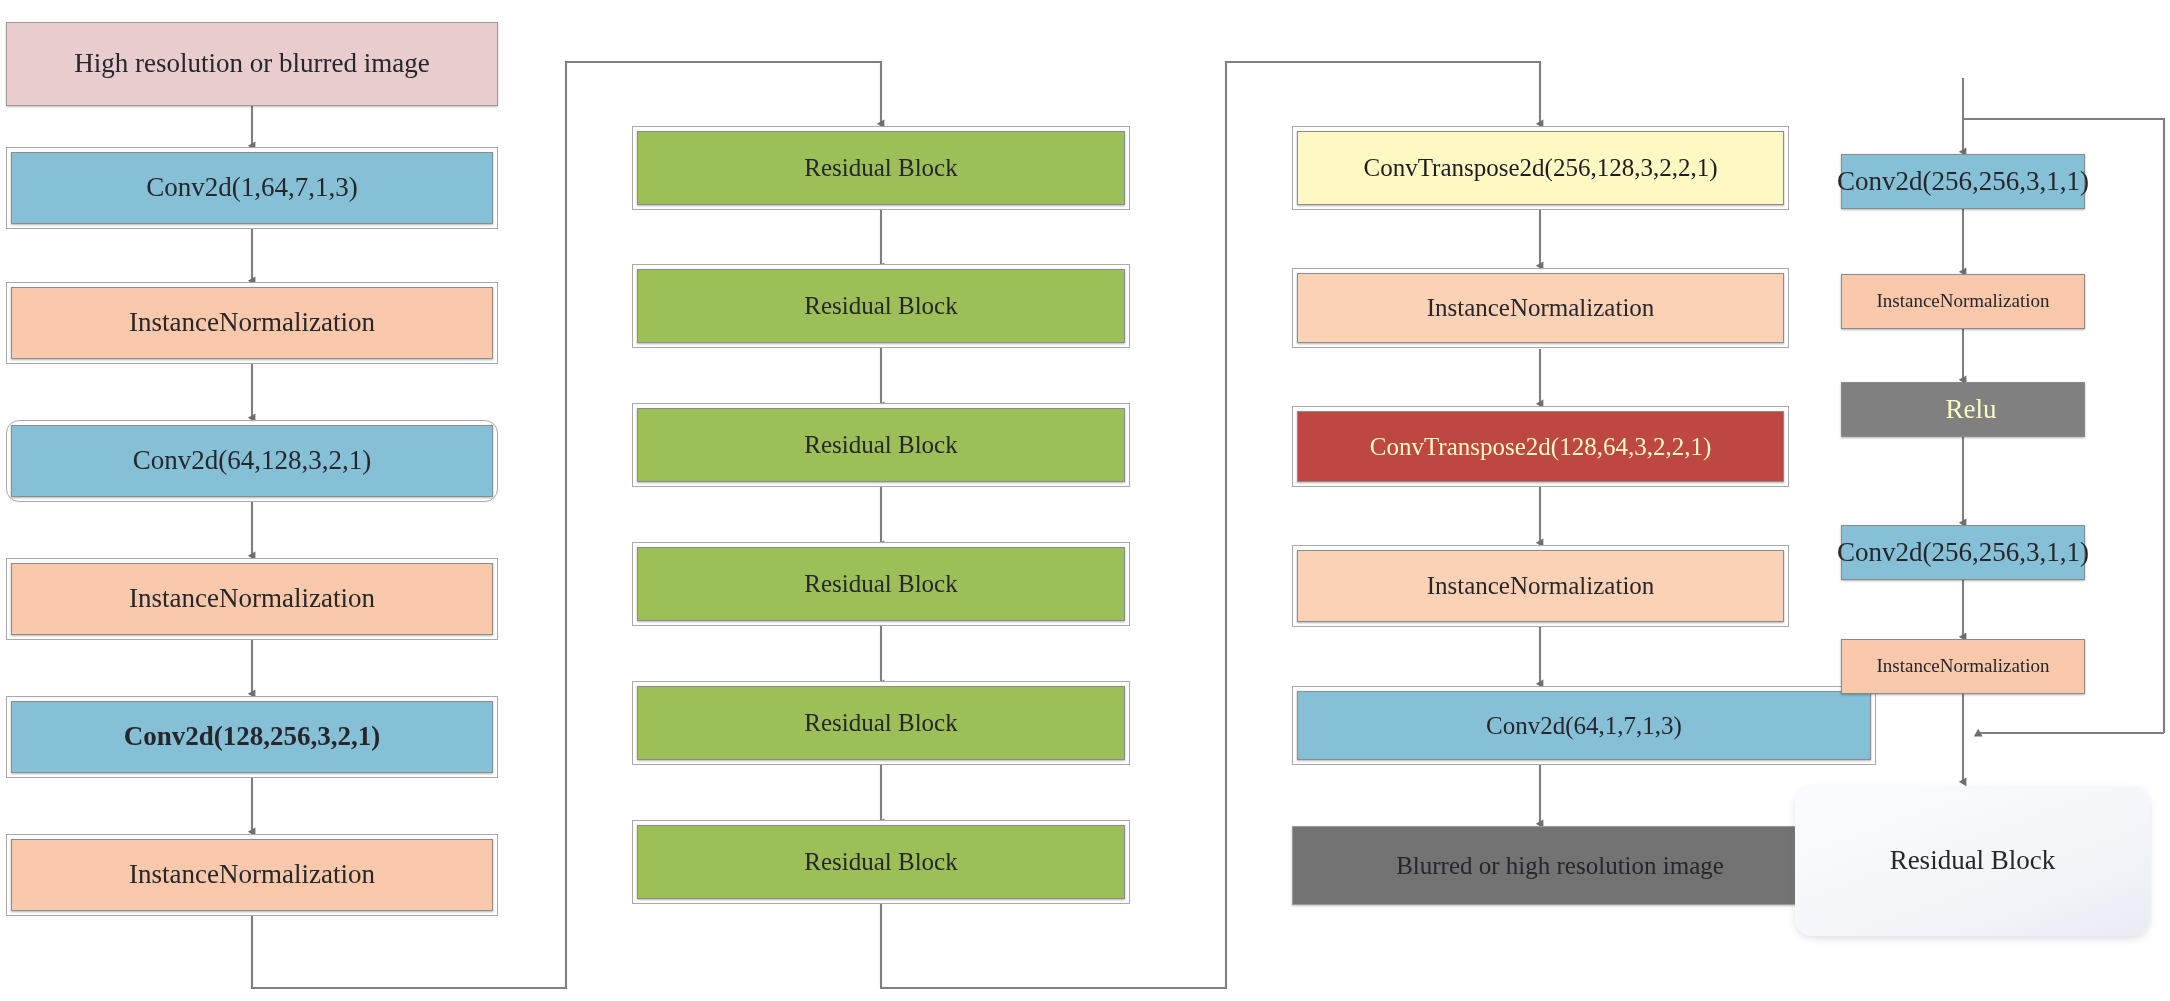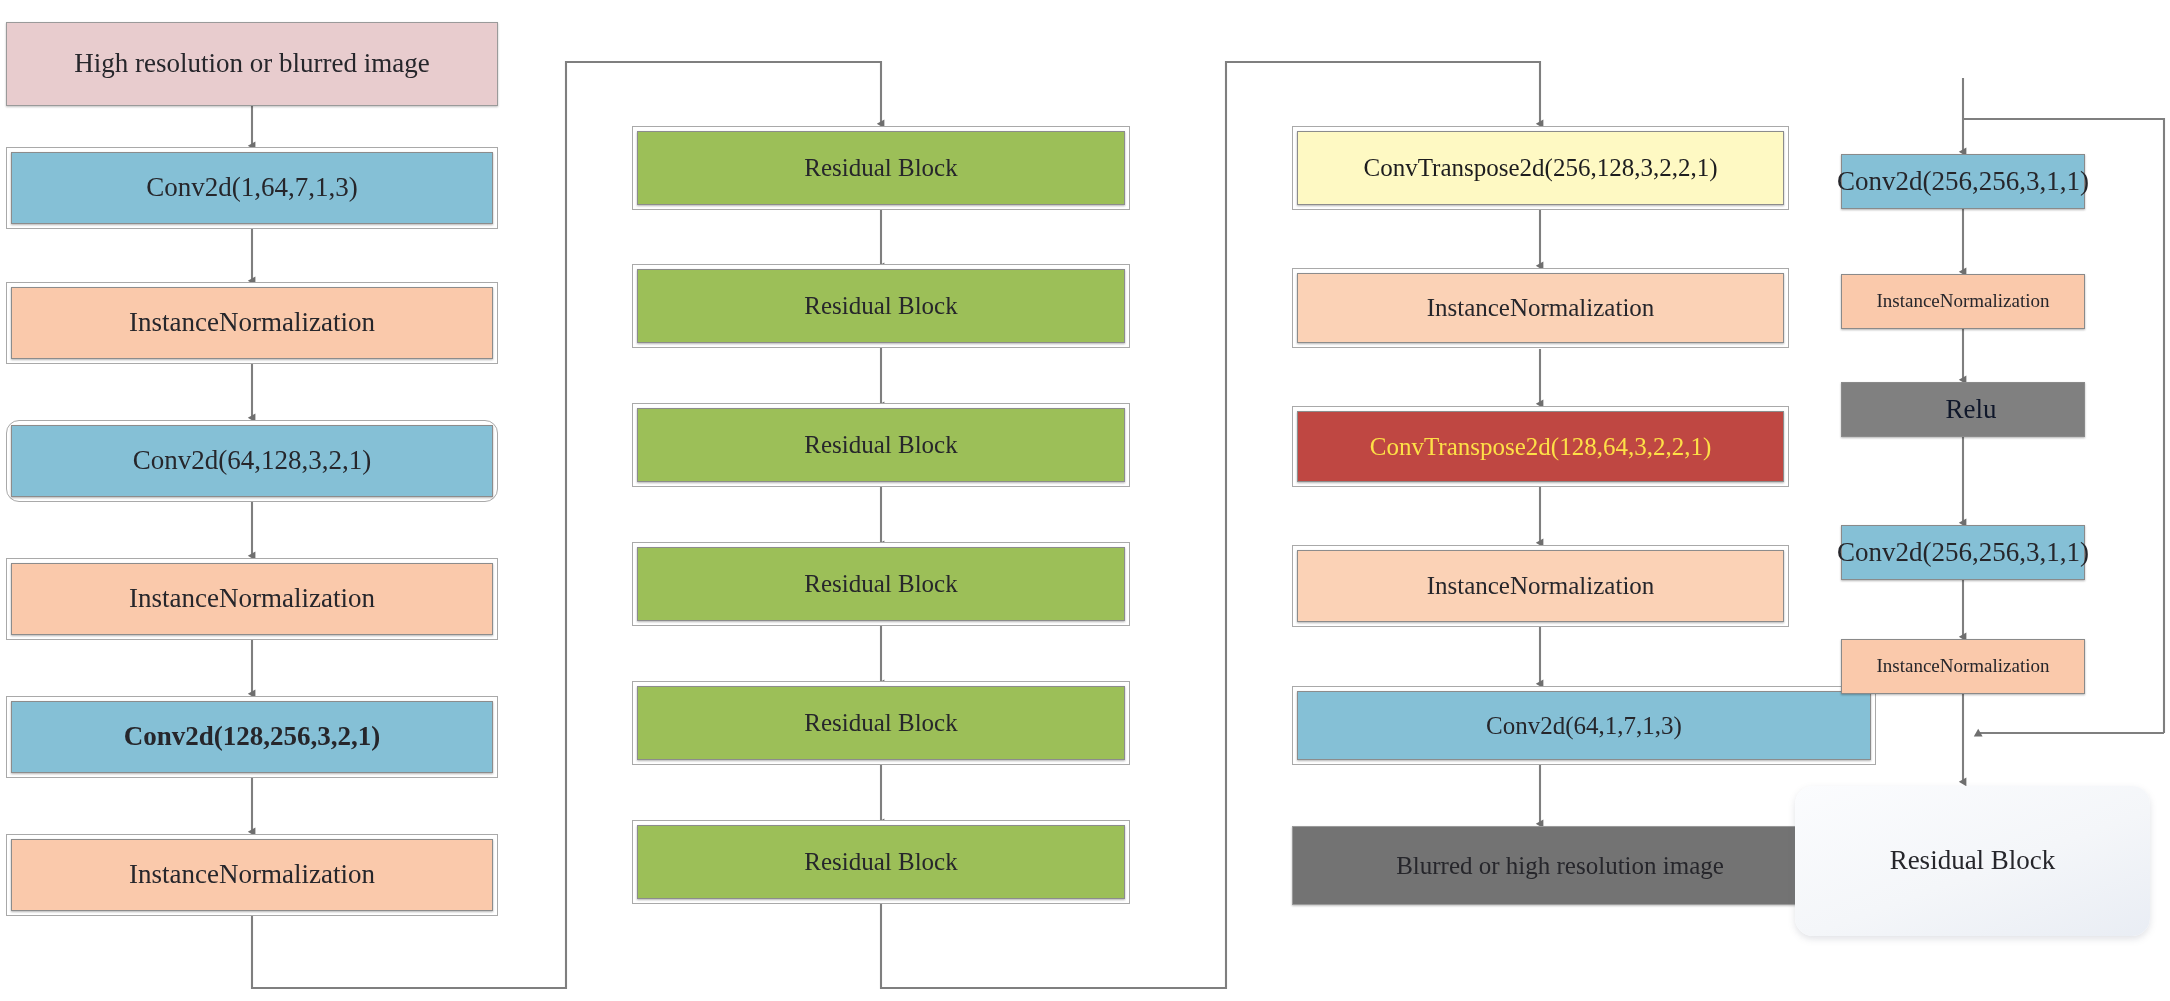--- a/index.html
+++ b/index.html
@@ -249,7 +249,7 @@
     <span>InstanceNormalization</span>
   </div>
 
-  <div class="node plain fs-sm" style="left:1841px; top:382px; width:244px; height:55px; background:#808080; color:#0f172a;padding-left:16px;">
+  <div class="node plain fs-sm" style="left:1841px; top:382px; width:244px; height:55px; background:#808080; color:#fef9c3;padding-left:16px;">
     <span>Relu</span>
   </div>
 

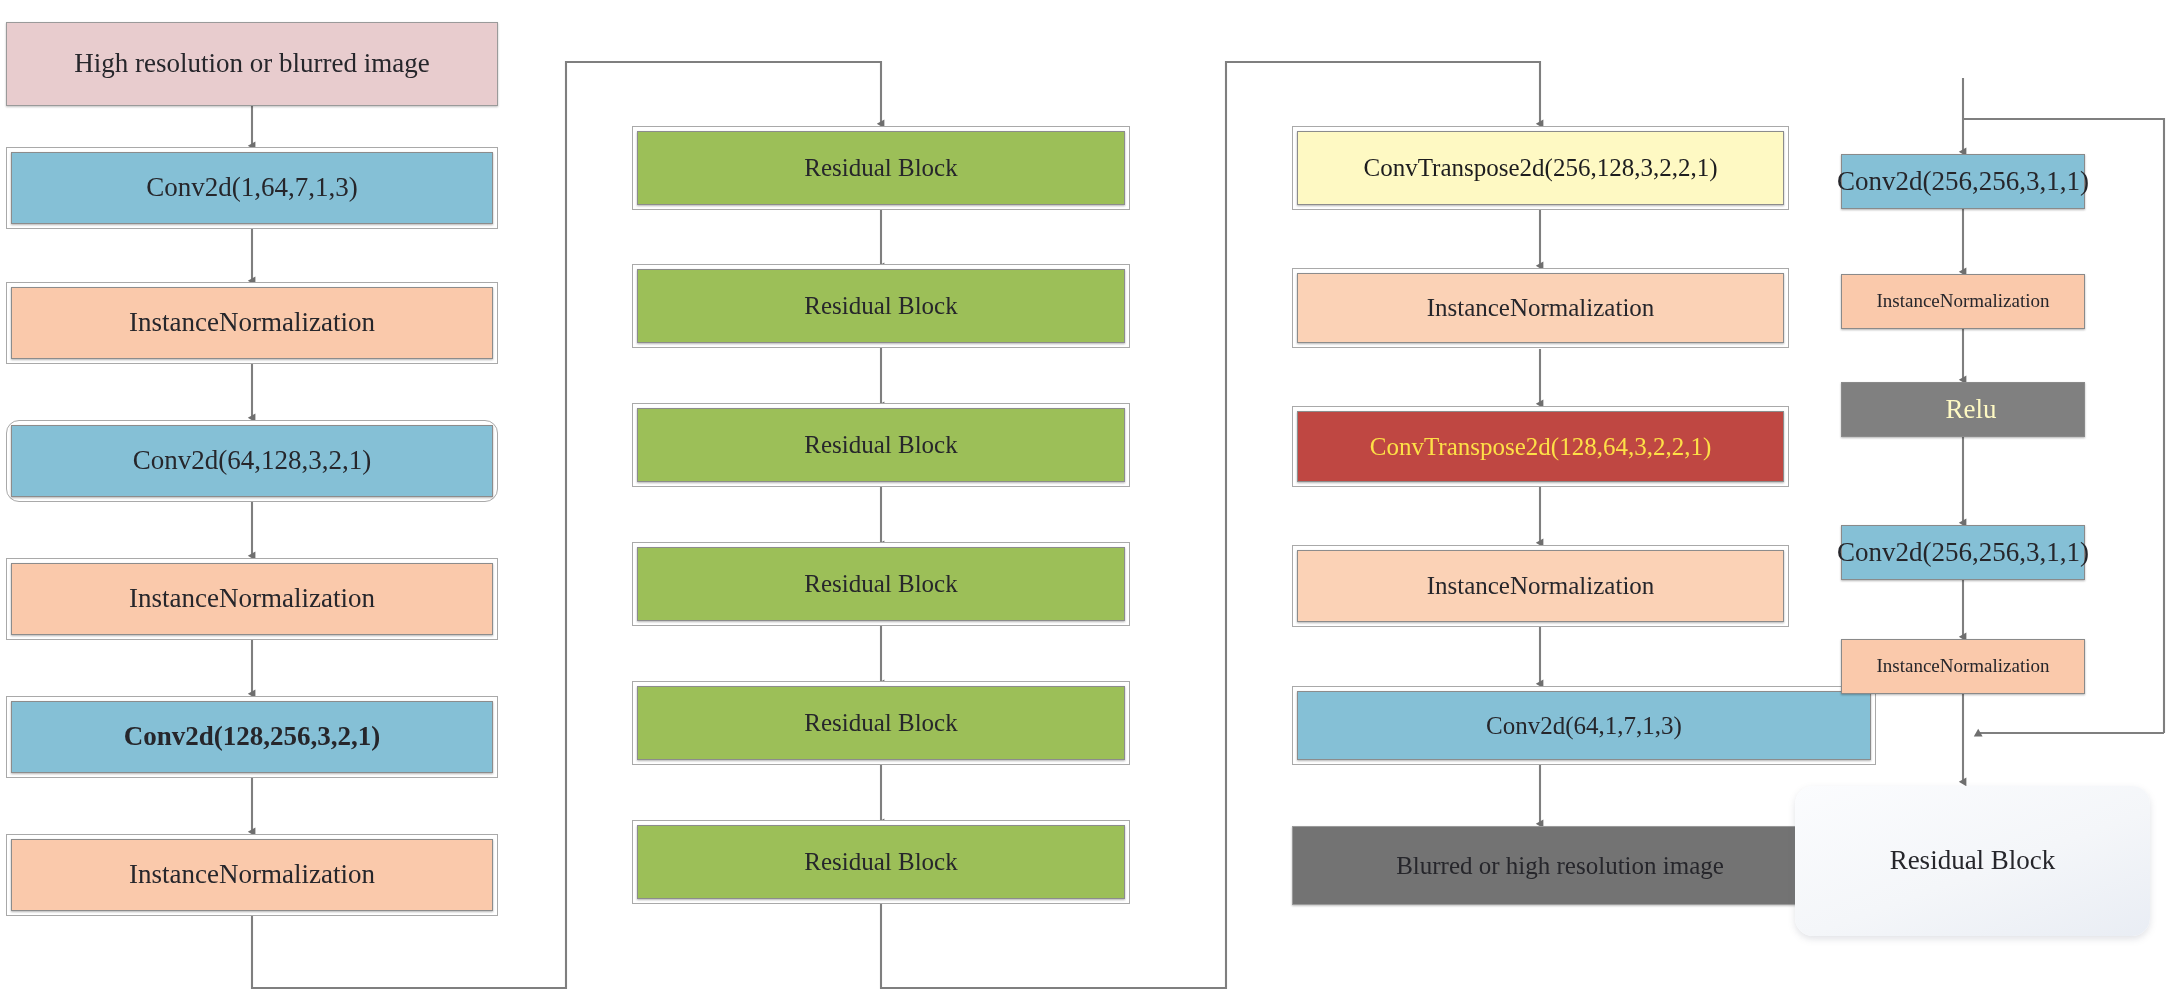--- a/index.html
+++ b/index.html
@@ -220,7 +220,7 @@
   </div>
 
   <div class="node framed" style="left:1292px; top:406px; width:497px; height:81px;">
-    <div class="fill fs-md" style="background:#bf4742; color:#fde047;">
+    <div class="fill fs-md" style="background:#bf4742; color:#fef9c3;">
       <span>ConvTranspose2d(128,64,3,2,2,1)</span>
     </div>
   </div>

